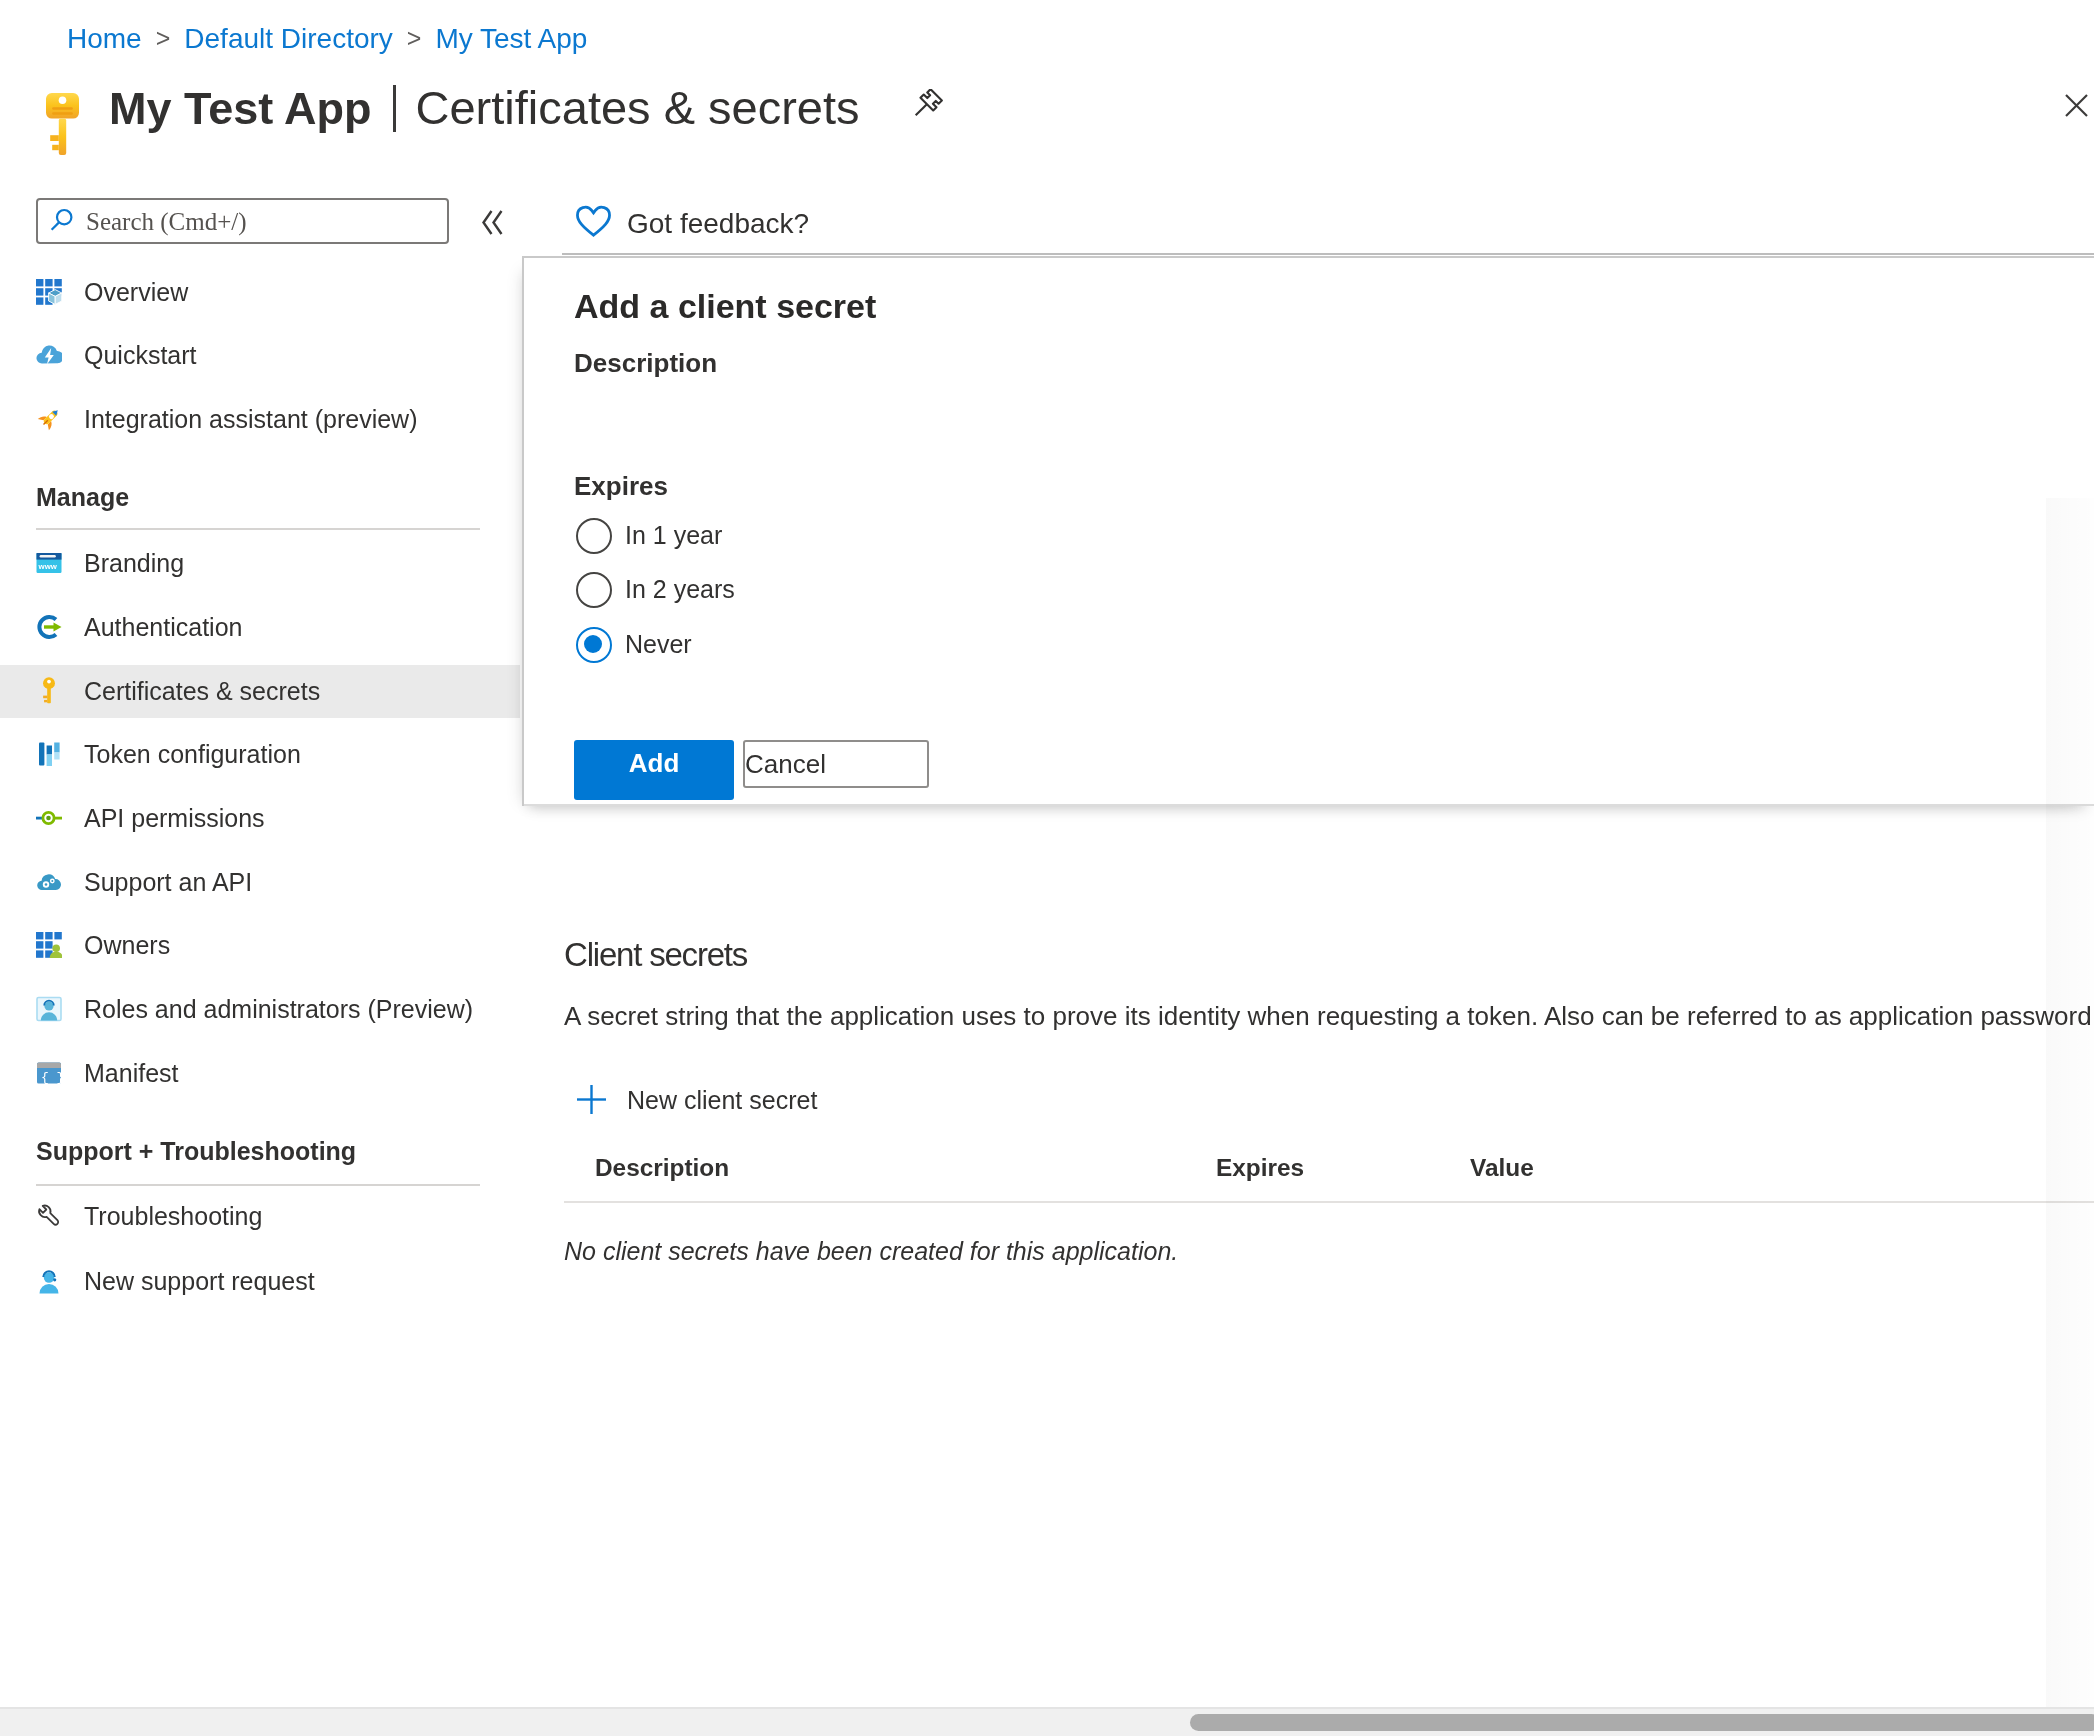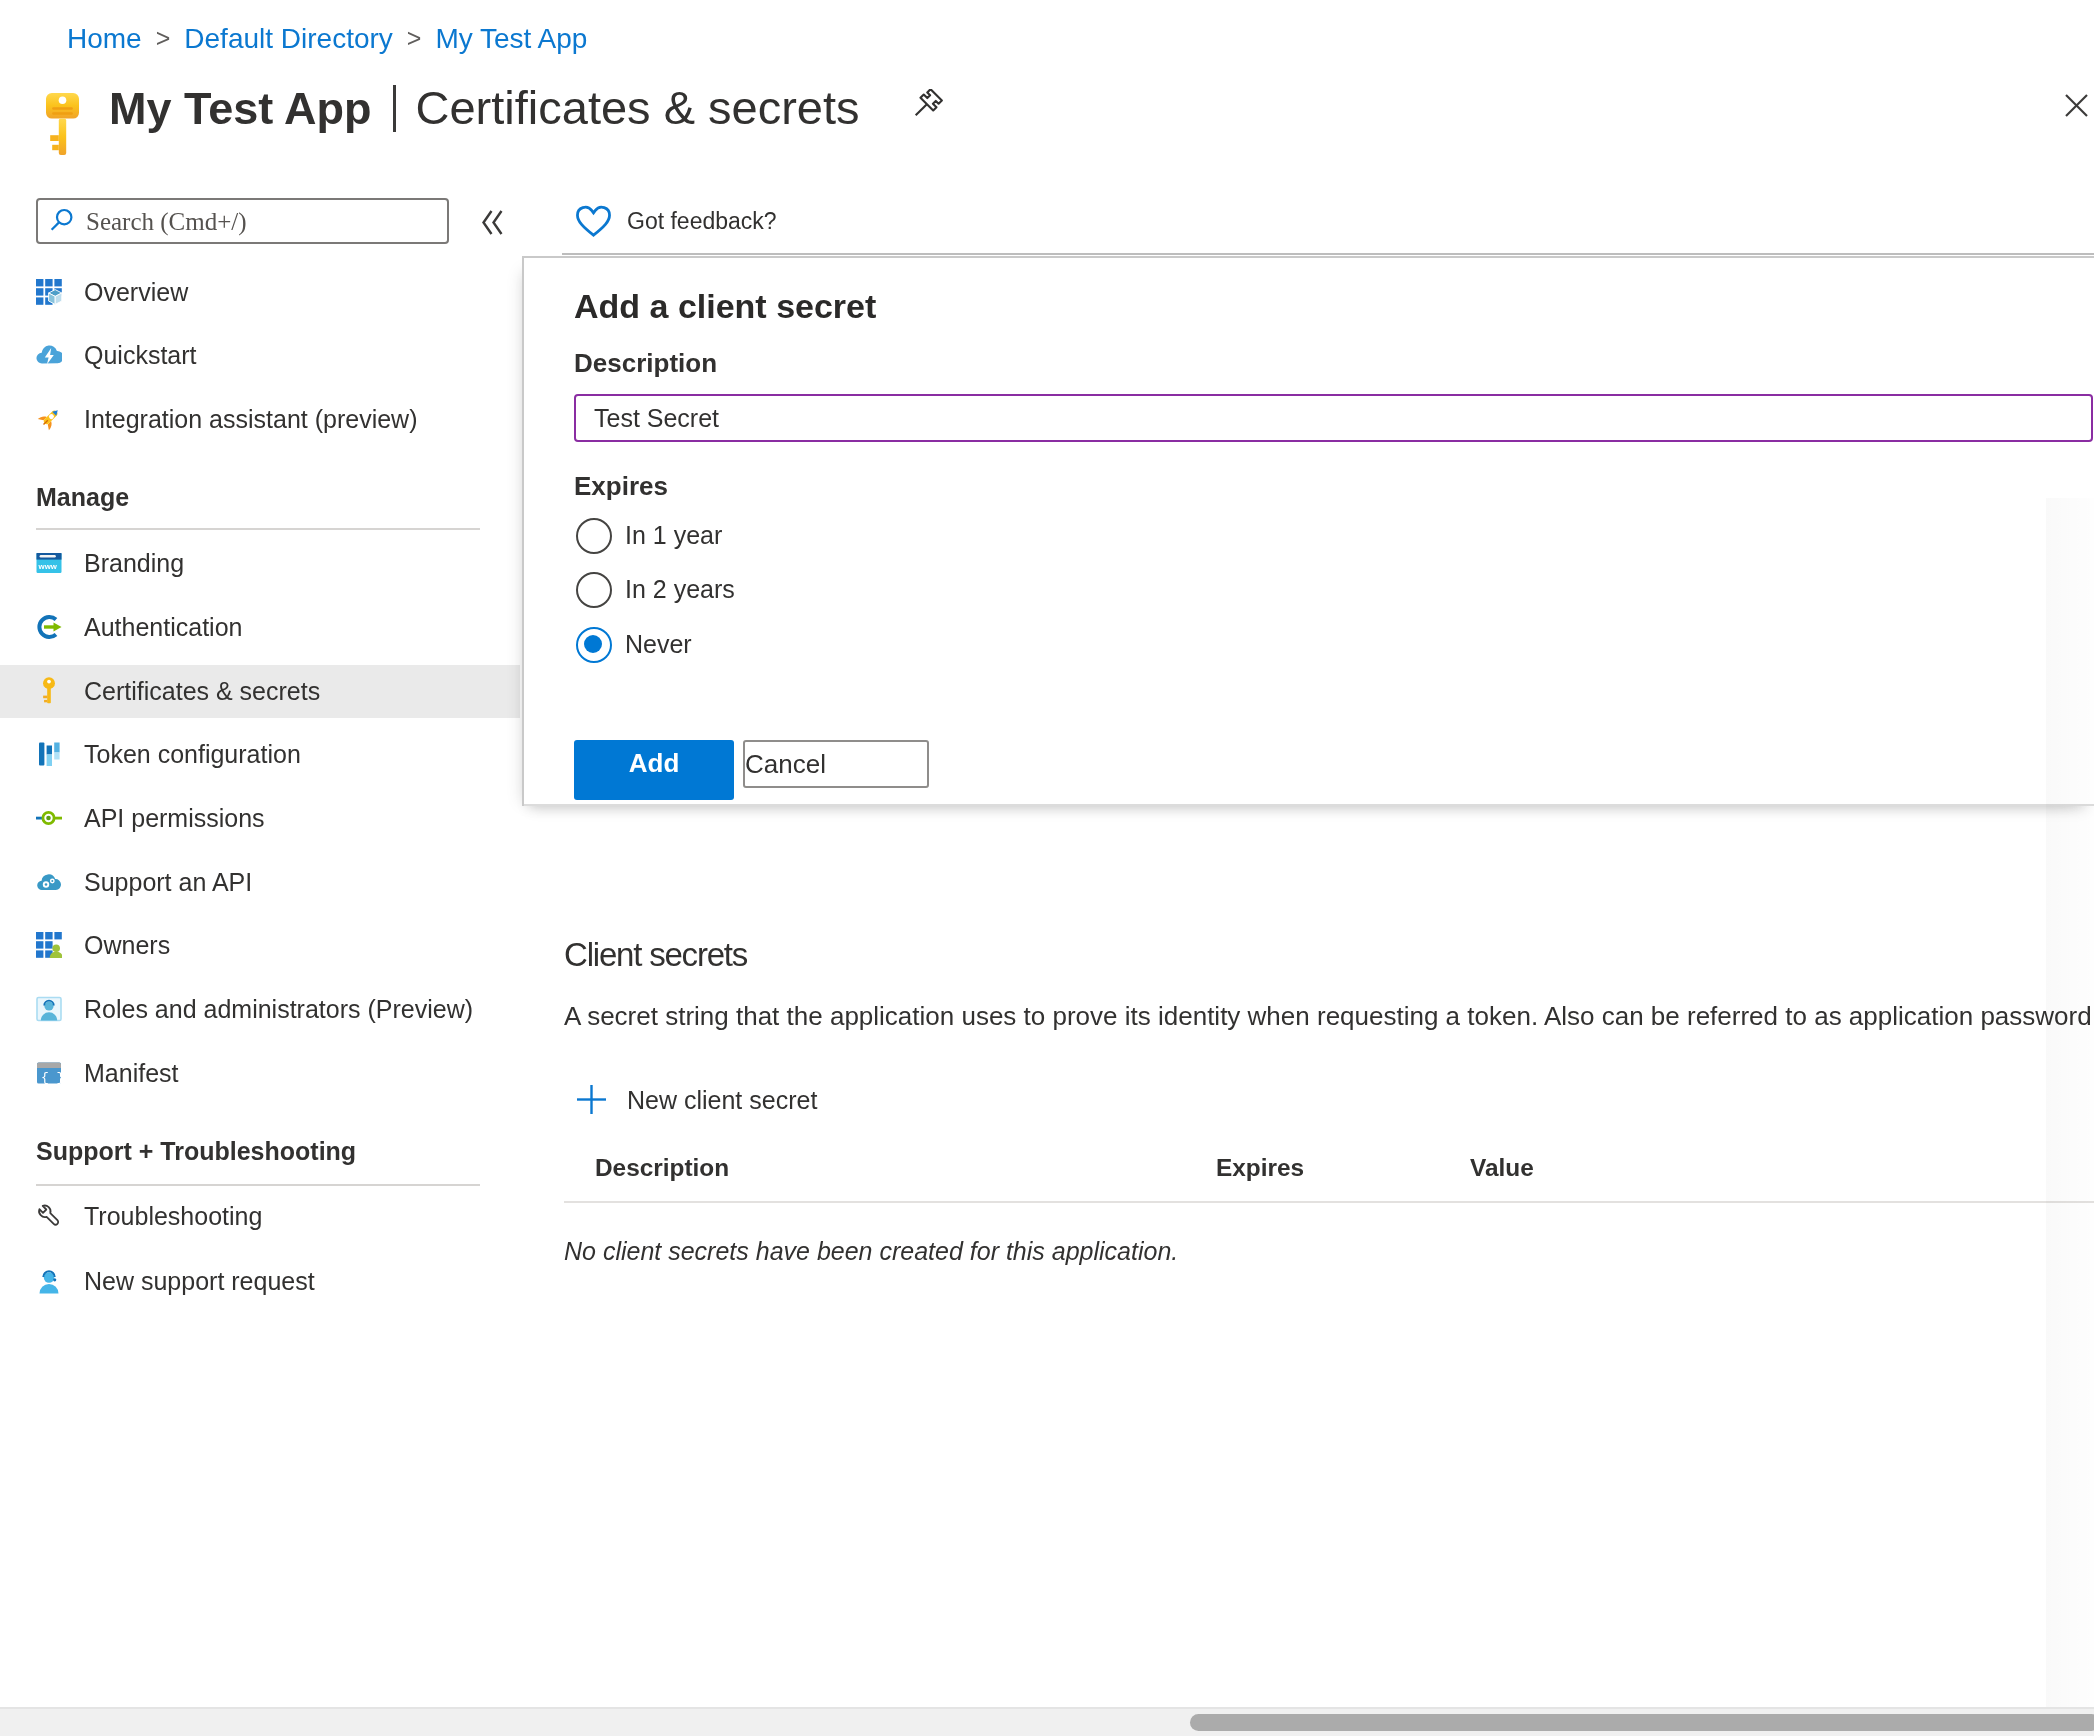--- a/index.html
+++ b/index.html
@@ -24,7 +24,7 @@
   #searchph { left:86px; top:208px; font-size:25px; color:#55524f;font-family:Liberation Serif, serif; }
 
   
-  #feedback { left:627px; top:208px; font-size:23px; }
+  #feedback { left:627px; top:208px; font-size:28px; }
 
   
   .mrow { position:absolute; left:84px; font-size:25px; color:#323130; white-space:nowrap; }

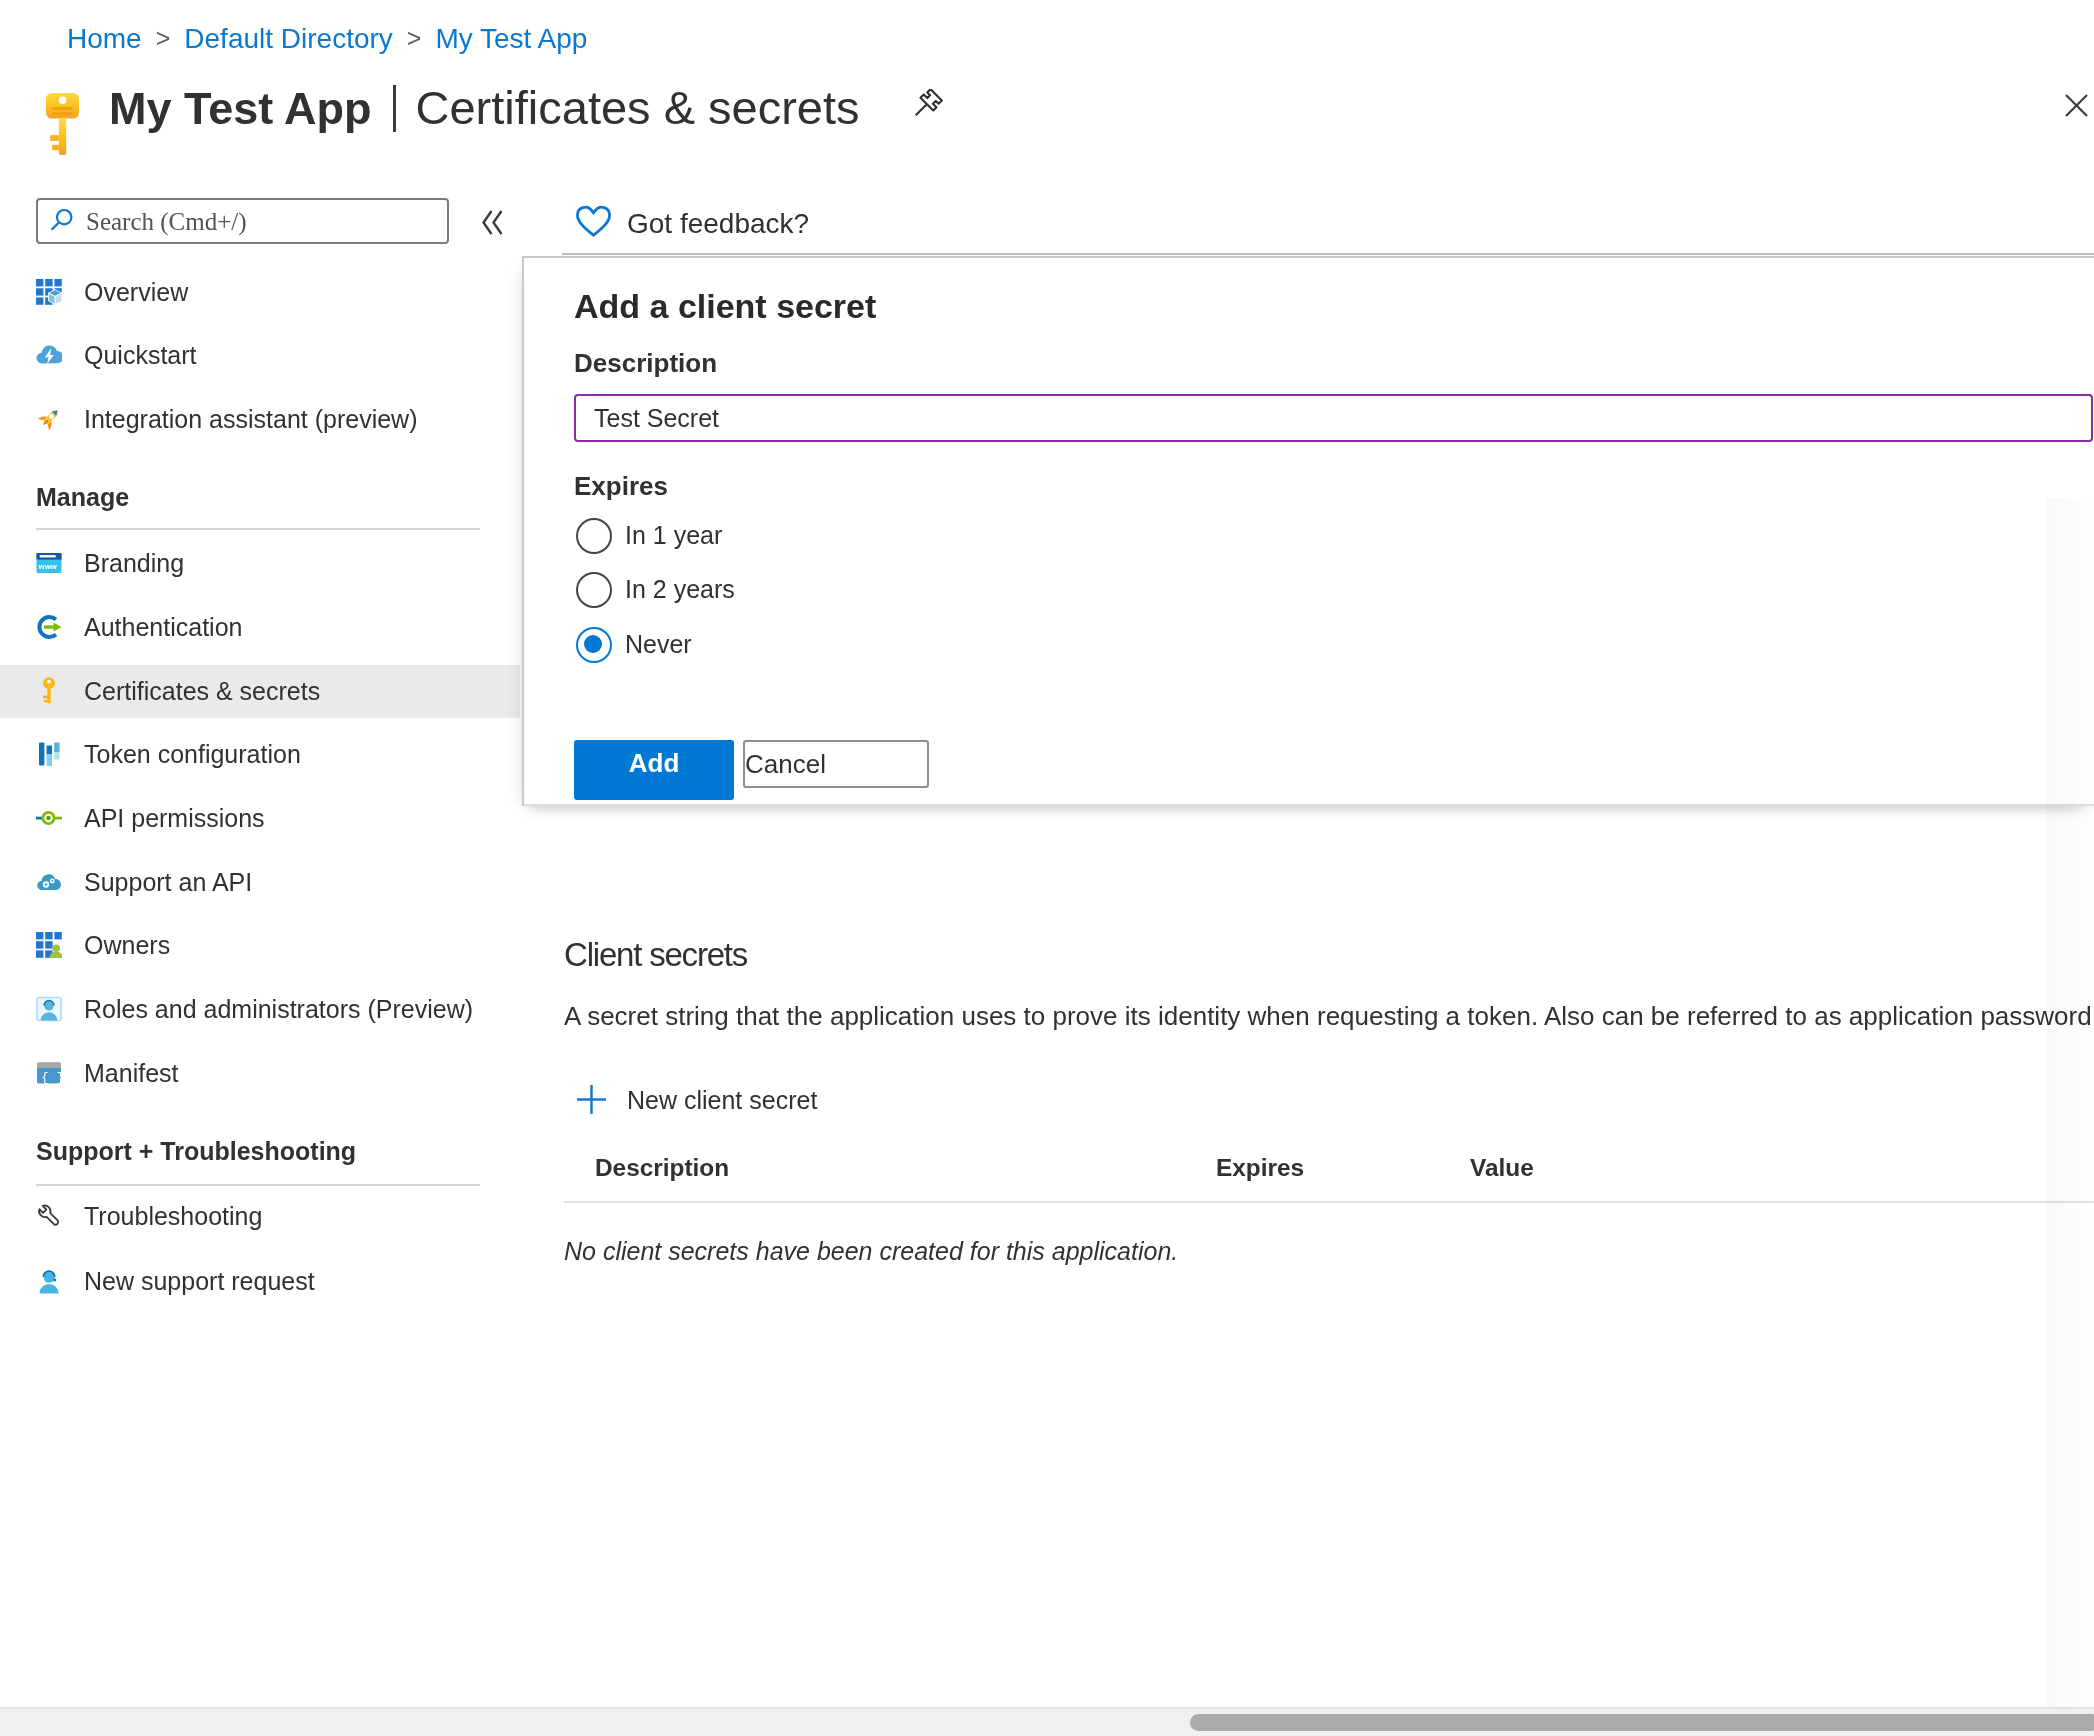--- a/index.html
+++ b/index.html
@@ -260,9 +260,6 @@
 <div class="abs" id="dialog">
   <div class="abs" id="dlg-h">Add a client secret</div>
   <div class="dlg-label" style="top:90px">Description</div>
-  <div class="abs" id="dlg-input">
-      <span>Test Secret</span>
-    </div>
   <div class="dlg-label" style="top:213px">Expires</div>
   <div class="radio" style="top:260px"></div>
     <div class="rlabel" style="top:263px">In 1 year</div>

